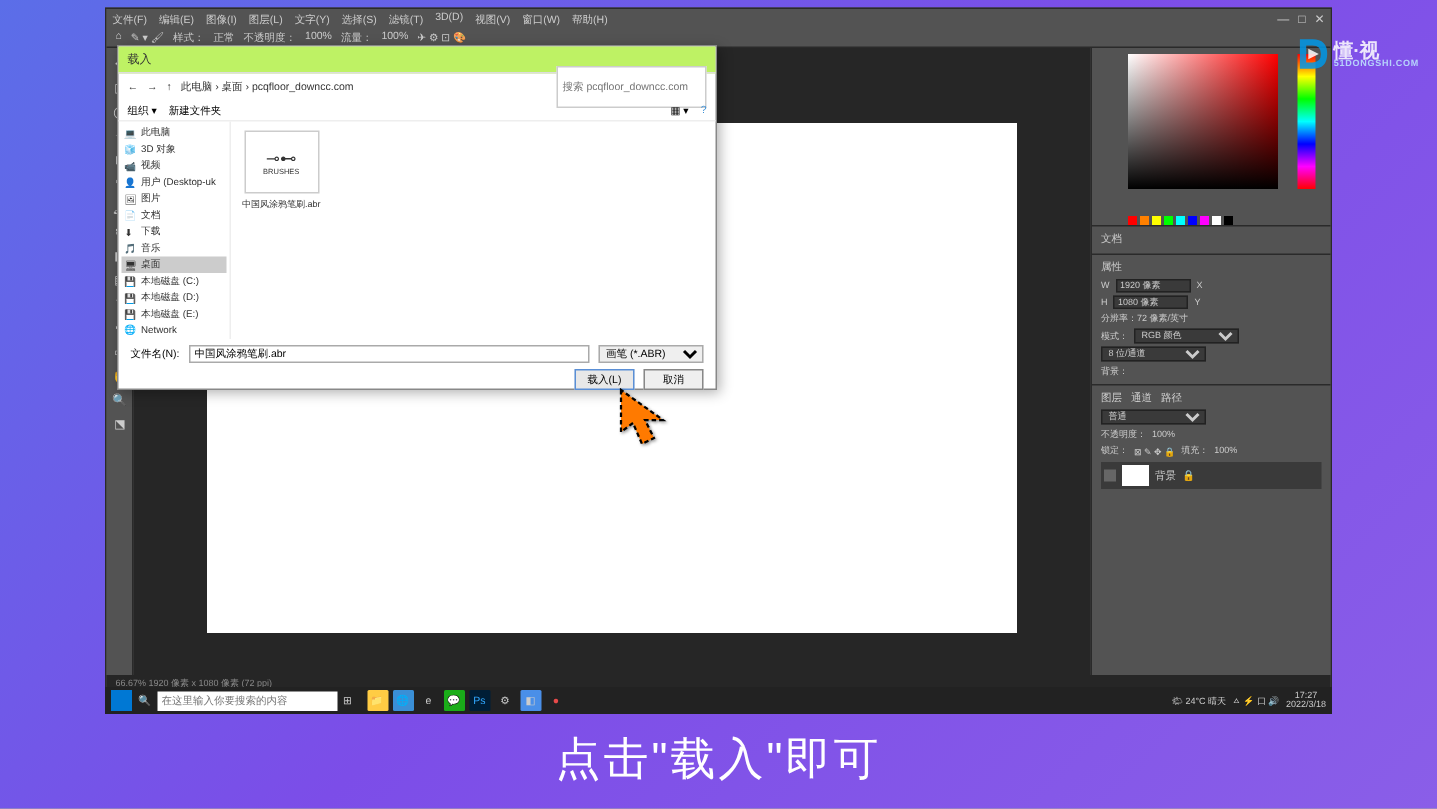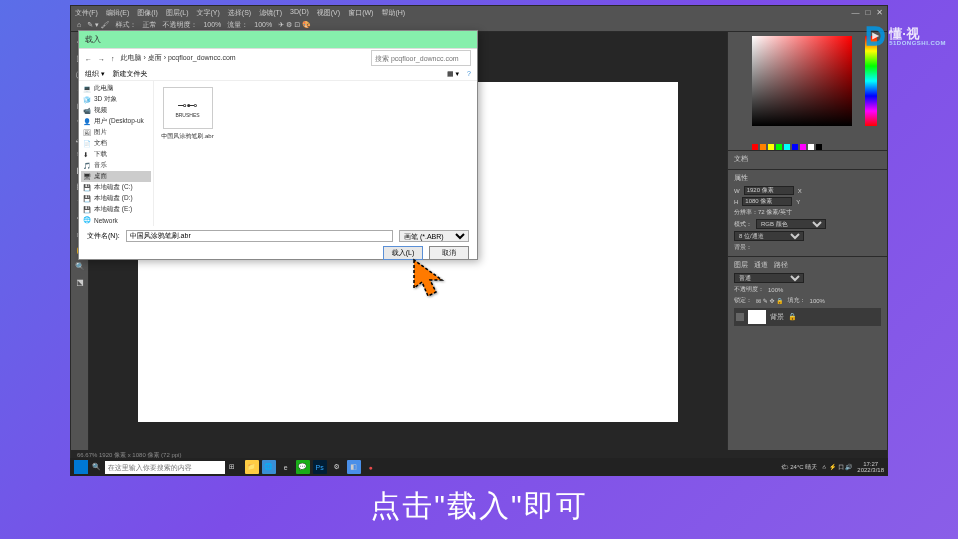--- a/index.html
+++ b/index.html
@@ -33,7 +33,7 @@
 .ps-status { height: 10px; background: #262626; color: #888; font-size: 6px; padding: 1px 6px; }
 
 .dialog { position: absolute; left: 78px; top: 30px; width: 400px; height: 230px; background: #fff; border: 1px solid #888; box-shadow: 2px 2px 8px rgba(0,0,0,0.3); z-index: 10; }
-.dialog-title { height: 18px; background: #86efac; display: flex; align-items: center; padding: 0 6px; font-size: 8px; color: #333; border-bottom: 1px solid #ddd; }
+.dialog-title { height: 18px; background: #bef264; display: flex; align-items: center; padding: 0 6px; font-size: 8px; color: #333; border-bottom: 1px solid #ddd; }
 .dialog-nav { height: 18px; display: flex; align-items: center; padding: 0 6px; font-size: 7px; color: #333; gap: 6px; }
 .dialog-nav .breadcrumb { flex: 1; }
 .dialog-nav input { width: 100px; height: 16px; font-size: 7px; padding: 0 3px; border: 1px solid #ccc; }

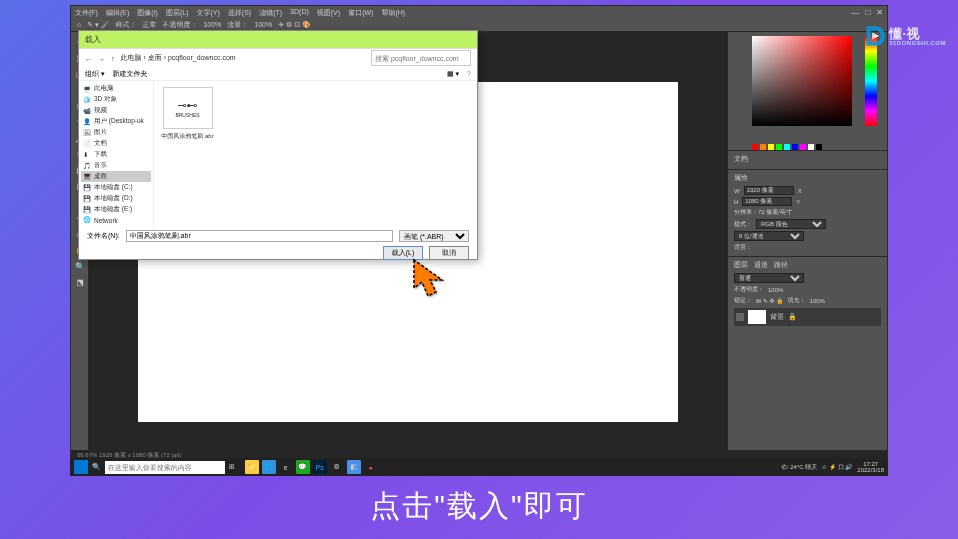--- a/index.html
+++ b/index.html
@@ -36,7 +36,7 @@
 .dialog-title { height: 18px; background: #bef264; display: flex; align-items: center; padding: 0 6px; font-size: 8px; color: #333; border-bottom: 1px solid #ddd; }
 .dialog-nav { height: 18px; display: flex; align-items: center; padding: 0 6px; font-size: 7px; color: #333; gap: 6px; }
 .dialog-nav .breadcrumb { flex: 1; }
-.dialog-nav input { width: 100px; height: 16px; font-size: 7px; padding: 0 3px; border: 1px solid #ccc; }
+.dialog-nav input { width: 100px; height: 28px; font-size: 7px; padding: 0 3px; border: 1px solid #ccc; }
 .dialog-toolbar { height: 14px; display: flex; align-items: center; padding: 0 6px; font-size: 7px; gap: 8px; border-bottom: 1px solid #eee; }
 .dialog-toolbar .spacer { flex: 1; }
 .dialog-body { display: flex; height: 145px; }

